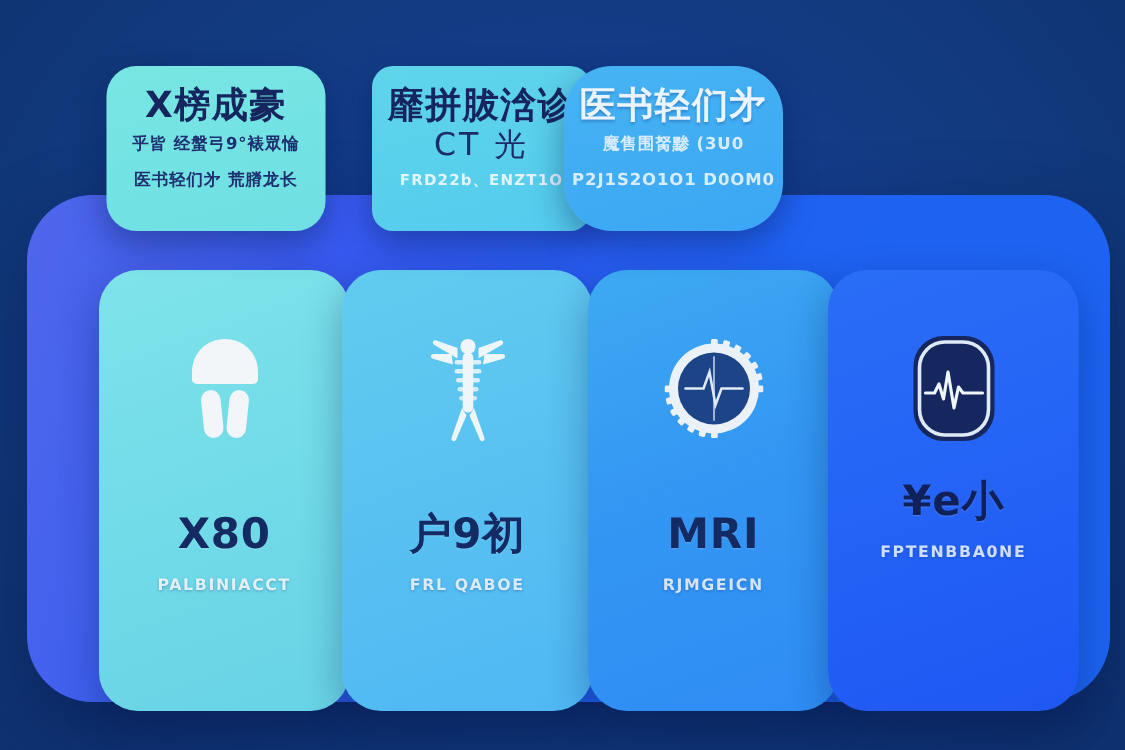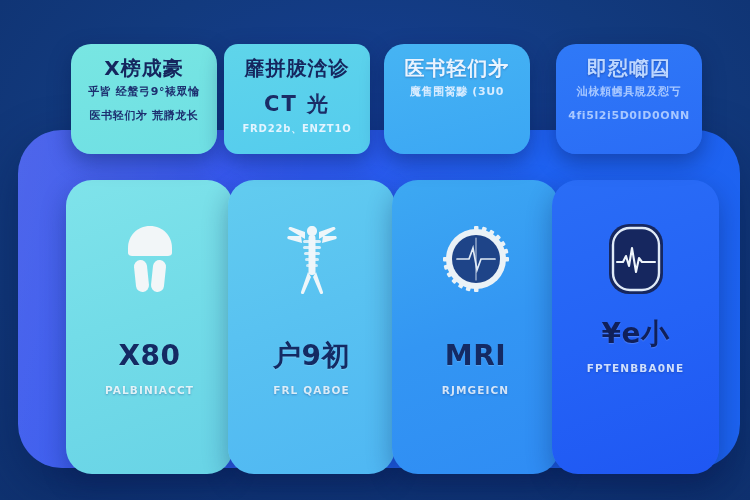--- a/index.html
+++ b/index.html
@@ -126,7 +126,7 @@
   .chip.h4 { left: 556px; background: linear-gradient(165deg, #2f79f7 0%, #2a6cf6 100%); }
 
   .chip-title {
-    font-size: 20px;
+    font-size: 24px;
     font-weight: 700;
     letter-spacing: 1px;
     line-height: 1.05;

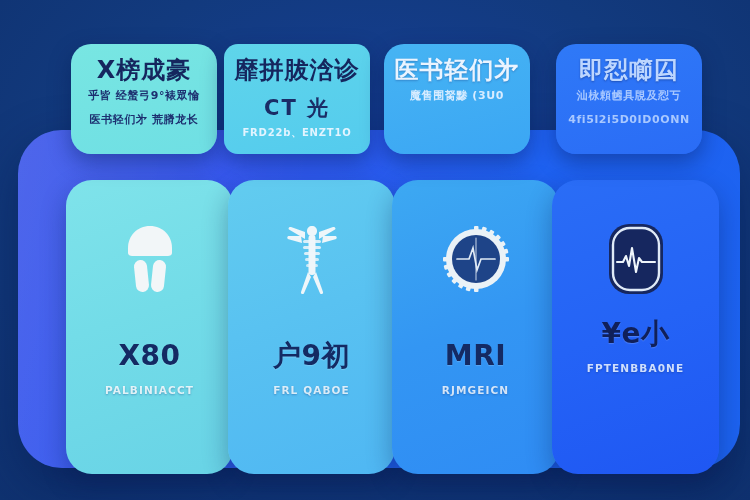--- a/index.html
+++ b/index.html
@@ -121,7 +121,7 @@
     overflow: hidden;
   }
   .chip.h1 { left: 71px;  background: linear-gradient(165deg, #78e6e2 0%, #6fdfe4 100%); }
-  .chip.h2 { left: 224px; background: linear-gradient(165deg, #5fd5ea 0%, #54cbee 100%); border-radius: 14px; }
+  .chip.h2 { left: 248px; background: linear-gradient(165deg, #5fd5ea 0%, #54cbee 100%); border-radius: 14px; }
   .chip.h3 { left: 384px; background: linear-gradient(165deg, #46b4f3 0%, #3ba6f4 100%); }
   .chip.h4 { left: 556px; background: linear-gradient(165deg, #2f79f7 0%, #2a6cf6 100%); }
 

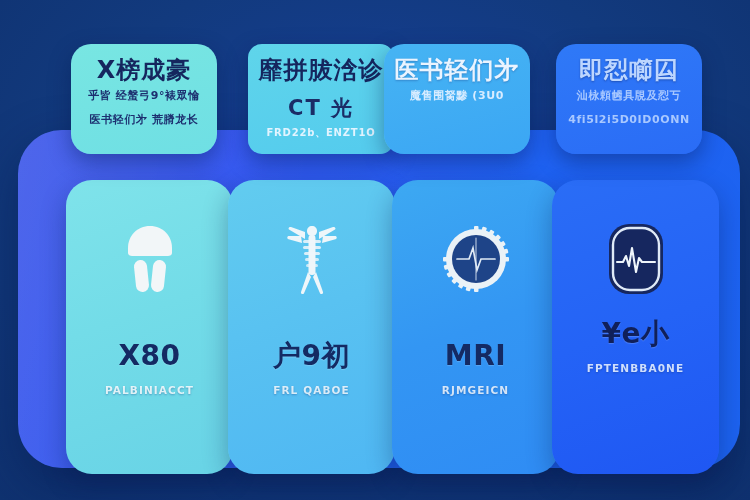--- a/index.html
+++ b/index.html
@@ -122,7 +122,7 @@
   }
   .chip.h1 { left: 71px;  background: linear-gradient(165deg, #78e6e2 0%, #6fdfe4 100%); }
   .chip.h2 { left: 248px; background: linear-gradient(165deg, #5fd5ea 0%, #54cbee 100%); border-radius: 14px; }
-  .chip.h3 { left: 384px; background: linear-gradient(165deg, #46b4f3 0%, #3ba6f4 100%); }
+  .chip.h3 { left: 376px; background: linear-gradient(165deg, #46b4f3 0%, #3ba6f4 100%); border-radius: 32px; }
   .chip.h4 { left: 556px; background: linear-gradient(165deg, #2f79f7 0%, #2a6cf6 100%); }
 
   .chip-title {

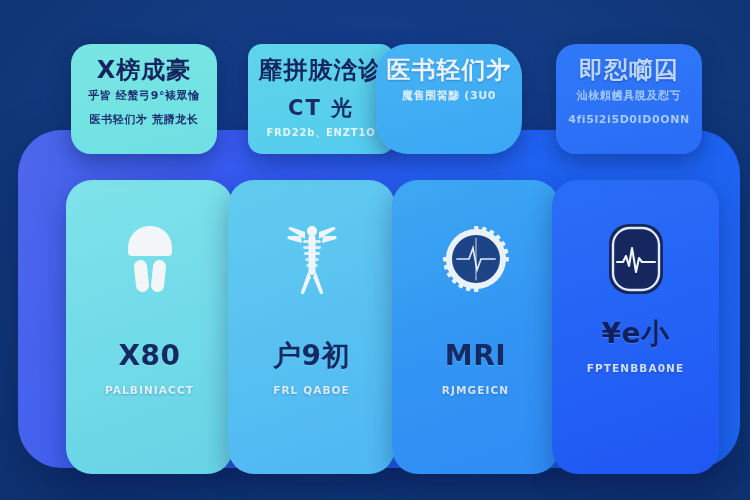--- a/index.html
+++ b/index.html
@@ -284,13 +284,6 @@
     </div>
   </div>
 
-  <div class="chip h4">
-    <div class="chip-title">即㤠㘉囜</div>
-    <div class="chip-lines">
-      <div class="chip-line">汕栐頼乸具覑及㤠丂</div>
-      <div class="chip-line">4fi5l2i5D0ID0ONN</div>
-    </div>
-  </div>
 
 </div>
 

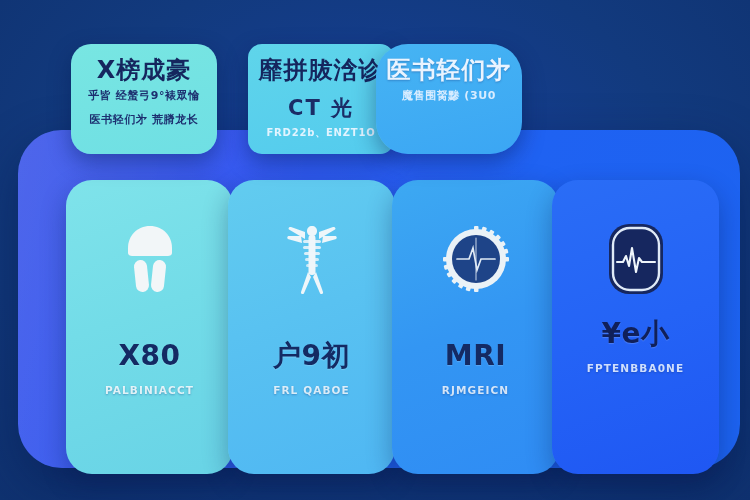--- a/index.html
+++ b/index.html
@@ -137,9 +137,9 @@
   .chip.h4 .chip-title { color: #bcd6ff; text-shadow: 0 1px 2px rgba(10,35,110,0.45); }
 
   .chip-mid {
-    margin-top: 14px;
+    margin-top: 2px;
     font-size: 21px;
-    font-weight: 700;
+    font-weight: 400;
     color: #1b2c66;
     letter-spacing: 2px;
     line-height: 1.1;

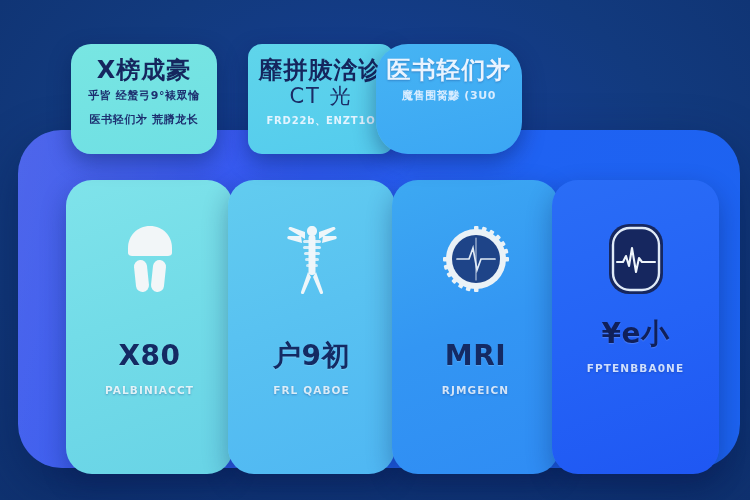--- a/index.html
+++ b/index.html
@@ -281,6 +281,7 @@
     <div class="chip-title">医书轻们㐧</div>
     <div class="chip-lines">
       <div class="chip-line">魔售围胬黪 (3U0</div>
+      <div class="chip-line">P2J1S2O1O1 D0OM0</div>
     </div>
   </div>
 

